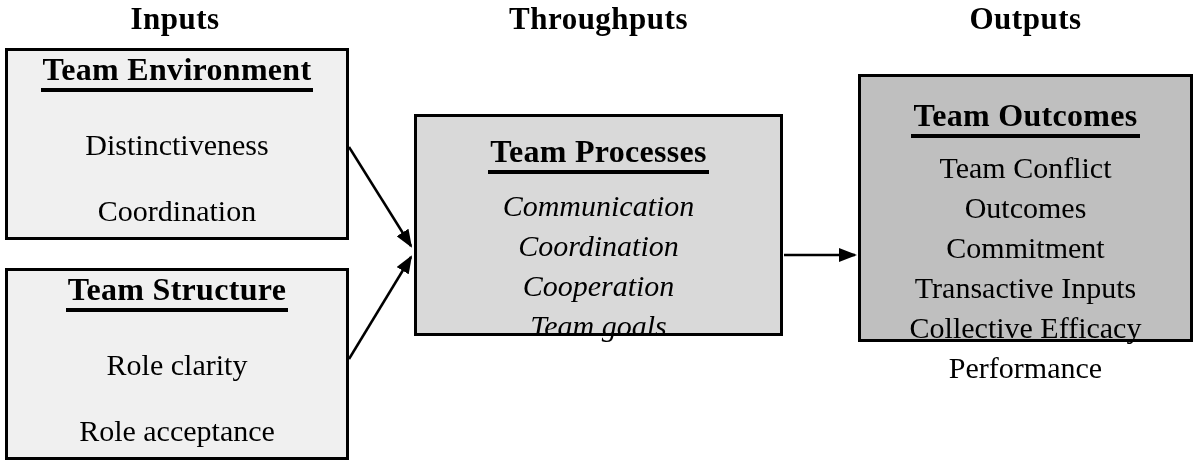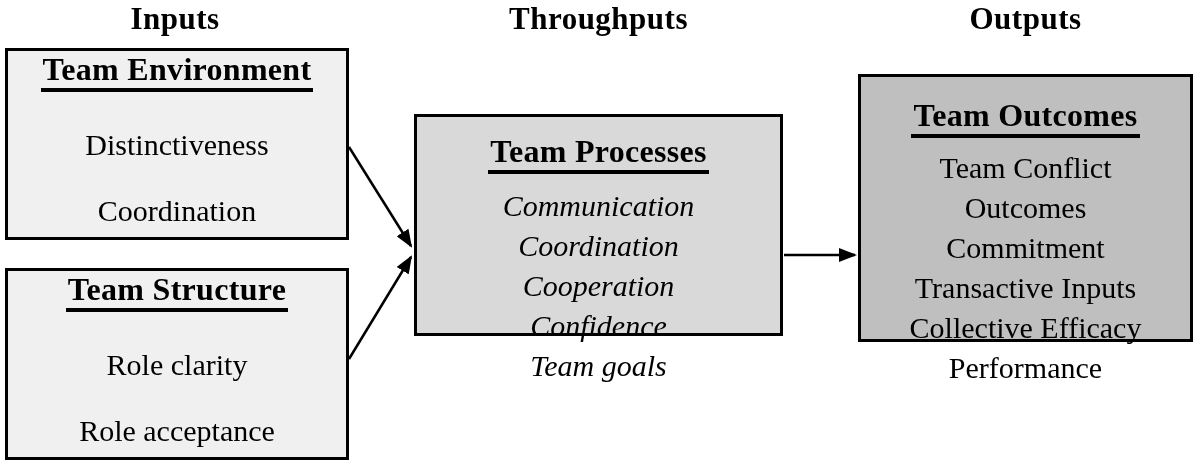--- a/index.html
+++ b/index.html
@@ -139,7 +139,6 @@
     <div class="box-item">Communication</div>
     <div class="box-item">Coordination</div>
     <div class="box-item">Cooperation</div>
-    <div class="box-item">Confidence</div>
     <div class="box-item">Team goals</div>
   </div>
 

